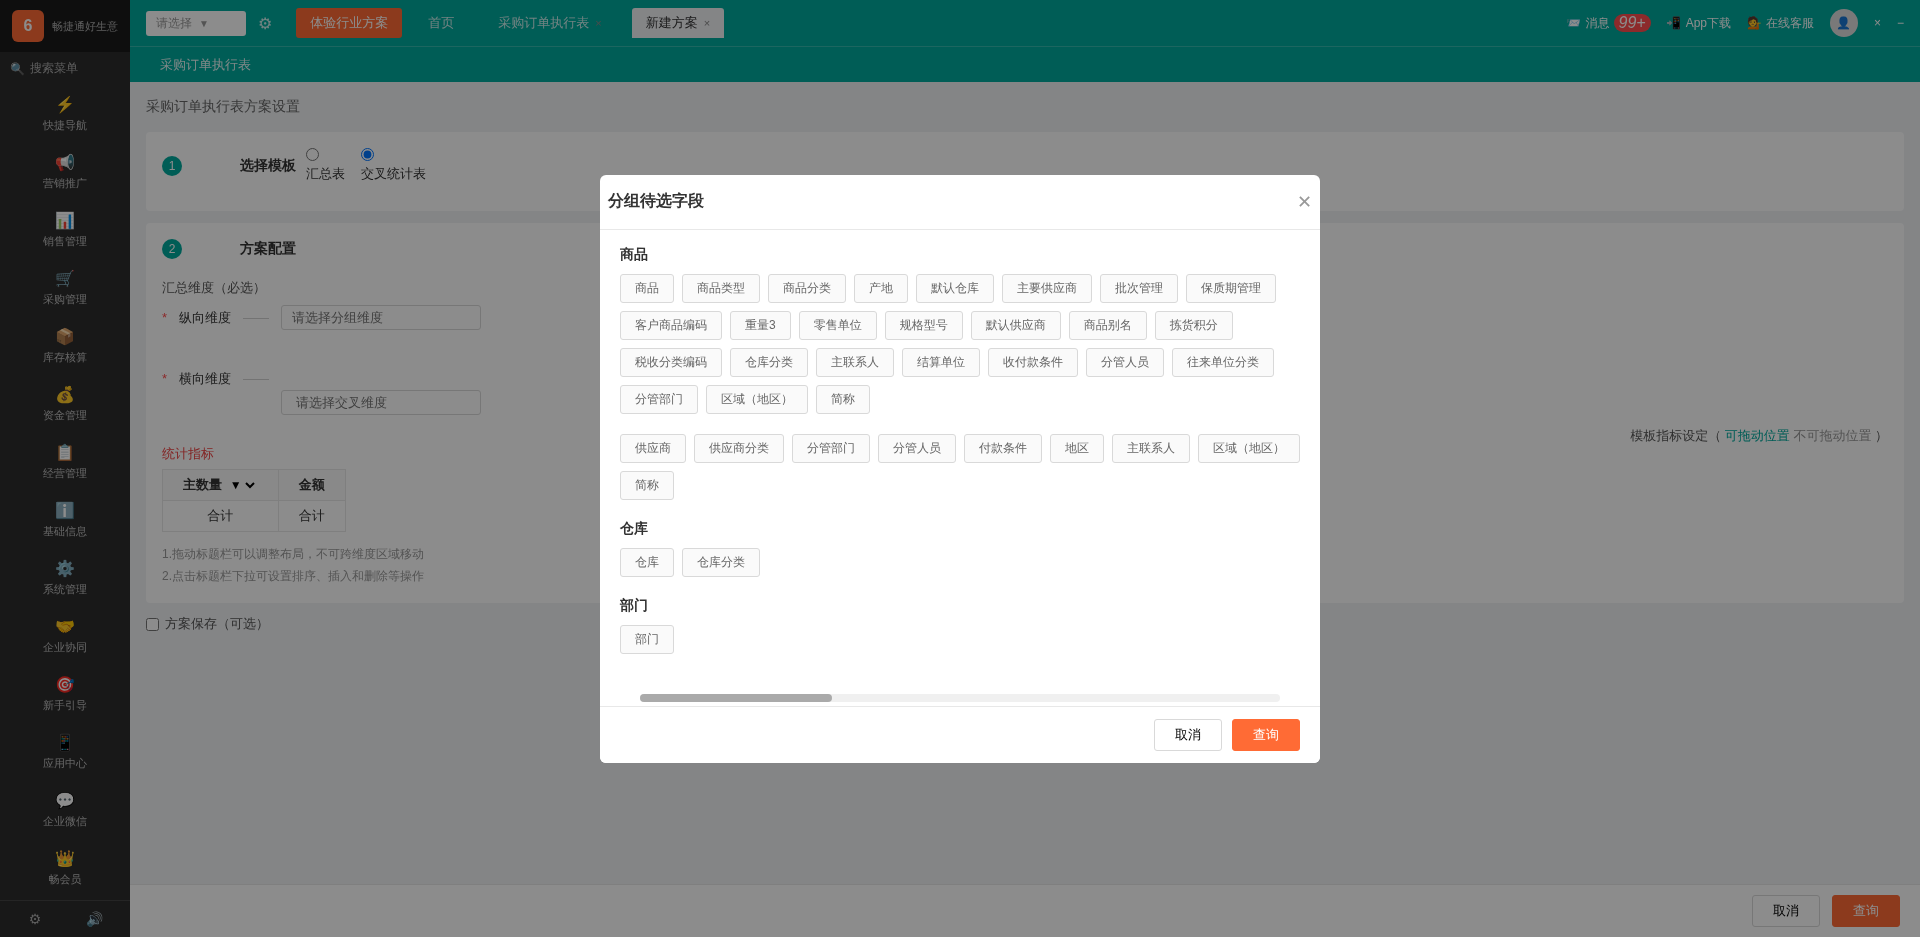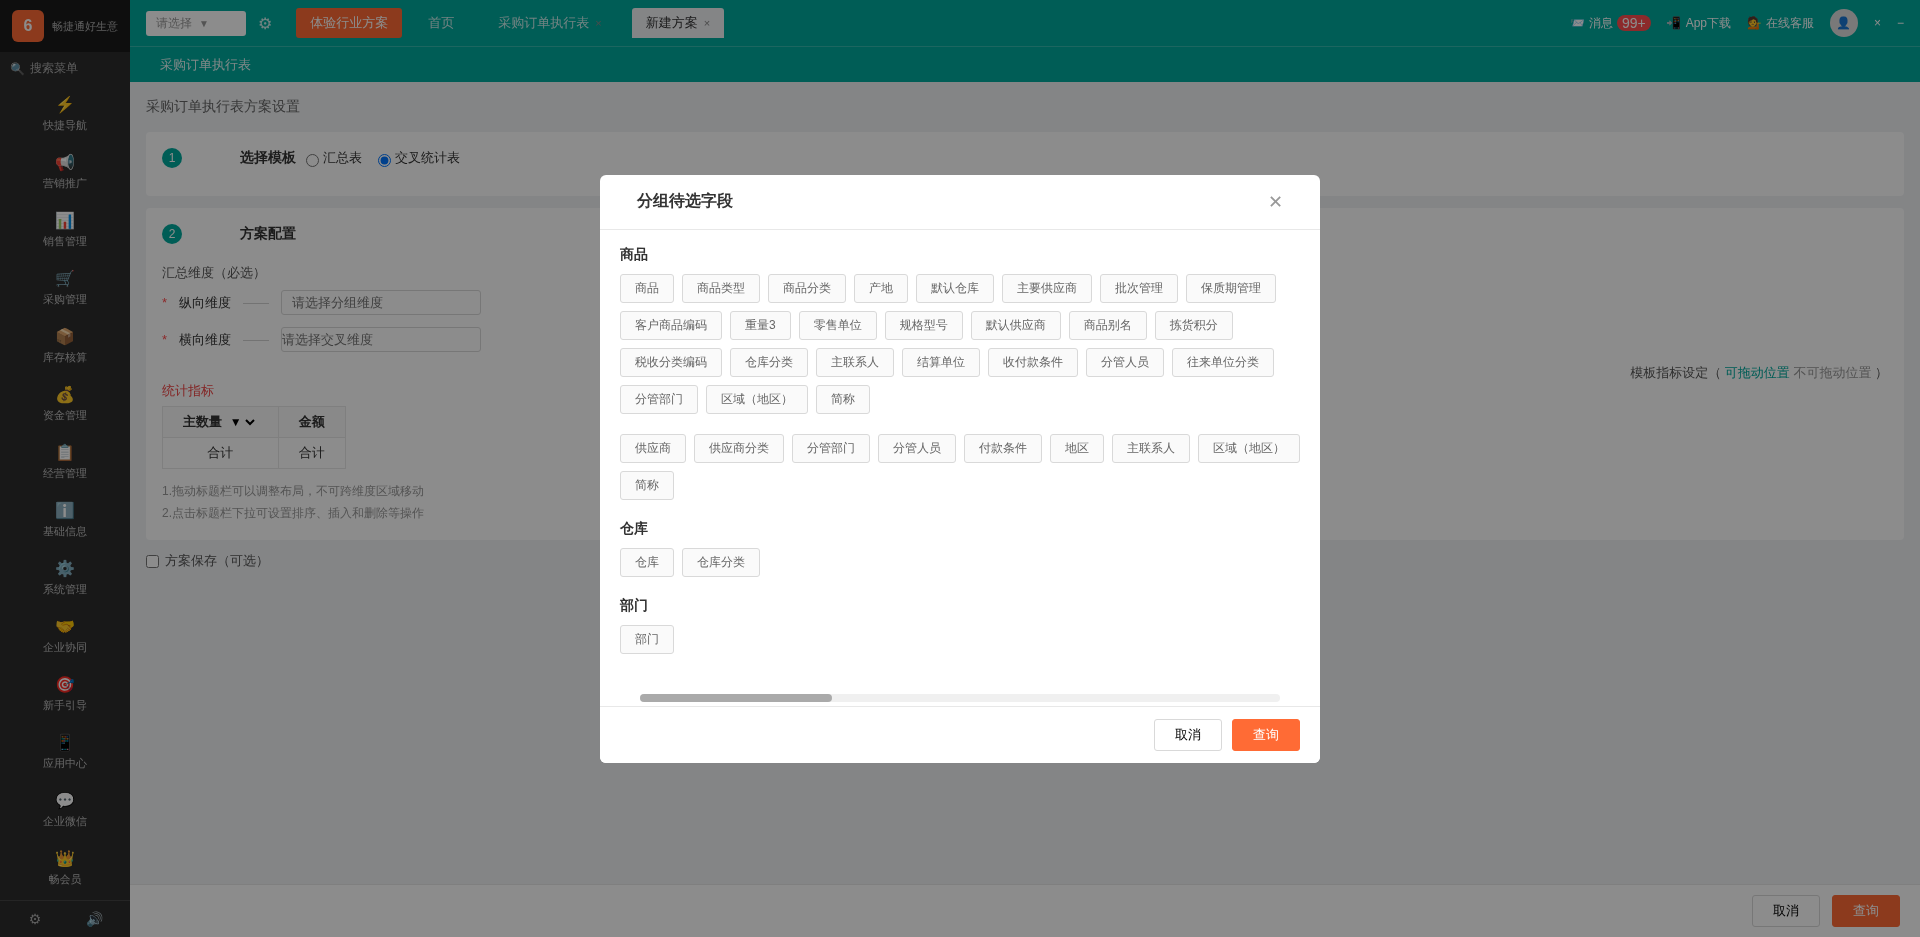--- a/index.html
+++ b/index.html
@@ -30,7 +30,7 @@
     .topbar-tab .close { font-size: 11px; color: #888; }
     .topbar-right { display: flex; align-items: center; gap: 16px; color: white; font-size: 12px; }
     .topbar-right-item { display: flex; align-items: center; gap: 4px; cursor: pointer; }
-    .badge { background: #ff4d4f; color: white; border-radius: 10px; padding: 0 5px; font-size: 14px; min-width: 18px; text-align: center; }
+    .badge { background: #ff4d4f; color: white; border-radius: 10px; padding: 0 5px; font-size: 16px; min-width: 18px; text-align: center; font-style: italic; }
 
     
     .navbar { background: #00a99d; border-top: 1px solid rgba(255,255,255,0.2); display: flex; align-items: center; padding: 0 16px; height: 36px; }

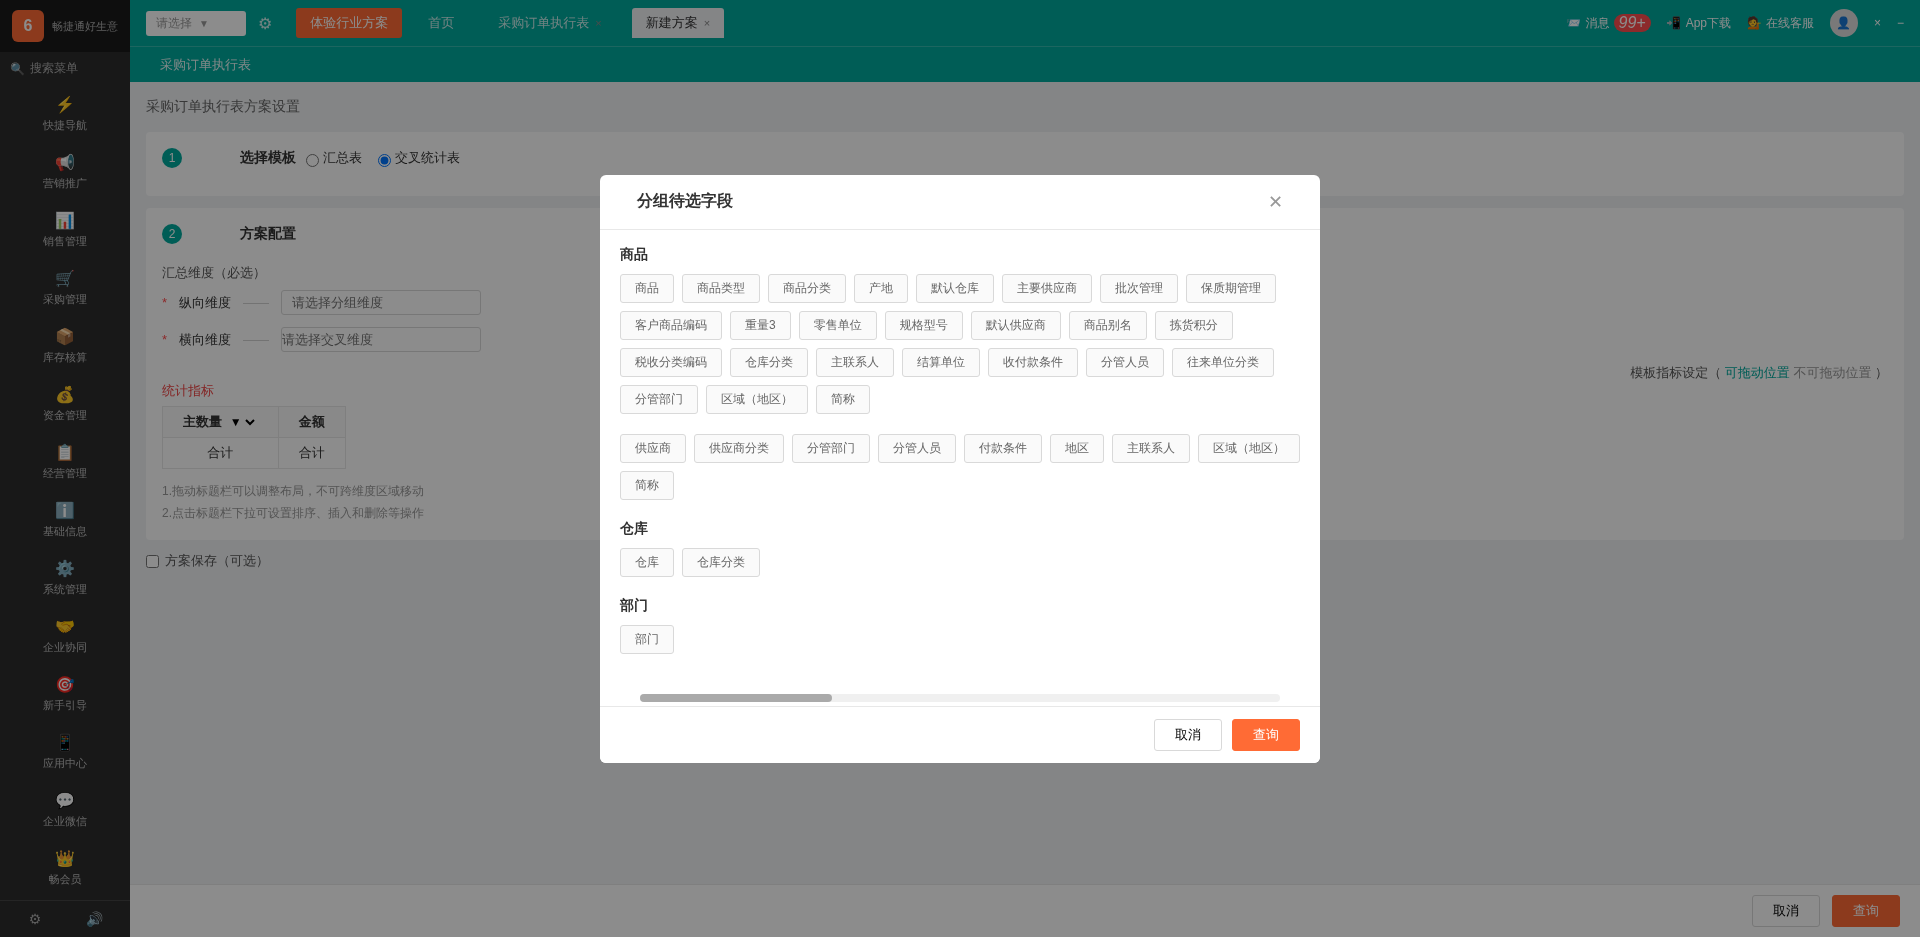--- a/index.html
+++ b/index.html
@@ -44,7 +44,7 @@
     .step-num { width: 20px; height: 20px; background: #00a99d; color: white; border-radius: 50%; display: flex; align-items: center; justify-content: center; font-size: 12px; }
     .step-title { font-size: 14px; font-weight: bold; margin-left: 48px; }
     .radio-group { display: flex; gap: 16px; align-items: center; }
-    .radio-item { display: flex; align-items: flex-end; gap: 4px; cursor: pointer; font-size: 13px; }
+    .radio-item { display: flex; align-items: flex-start; gap: 4px; cursor: pointer; font-size: 13px; flex-direction: column; }
 
     
     .bottombar { background: white; border-top: 1px solid #e8e8e8; padding: 10px 20px; display: flex; justify-content: flex-end; gap: 12px; }

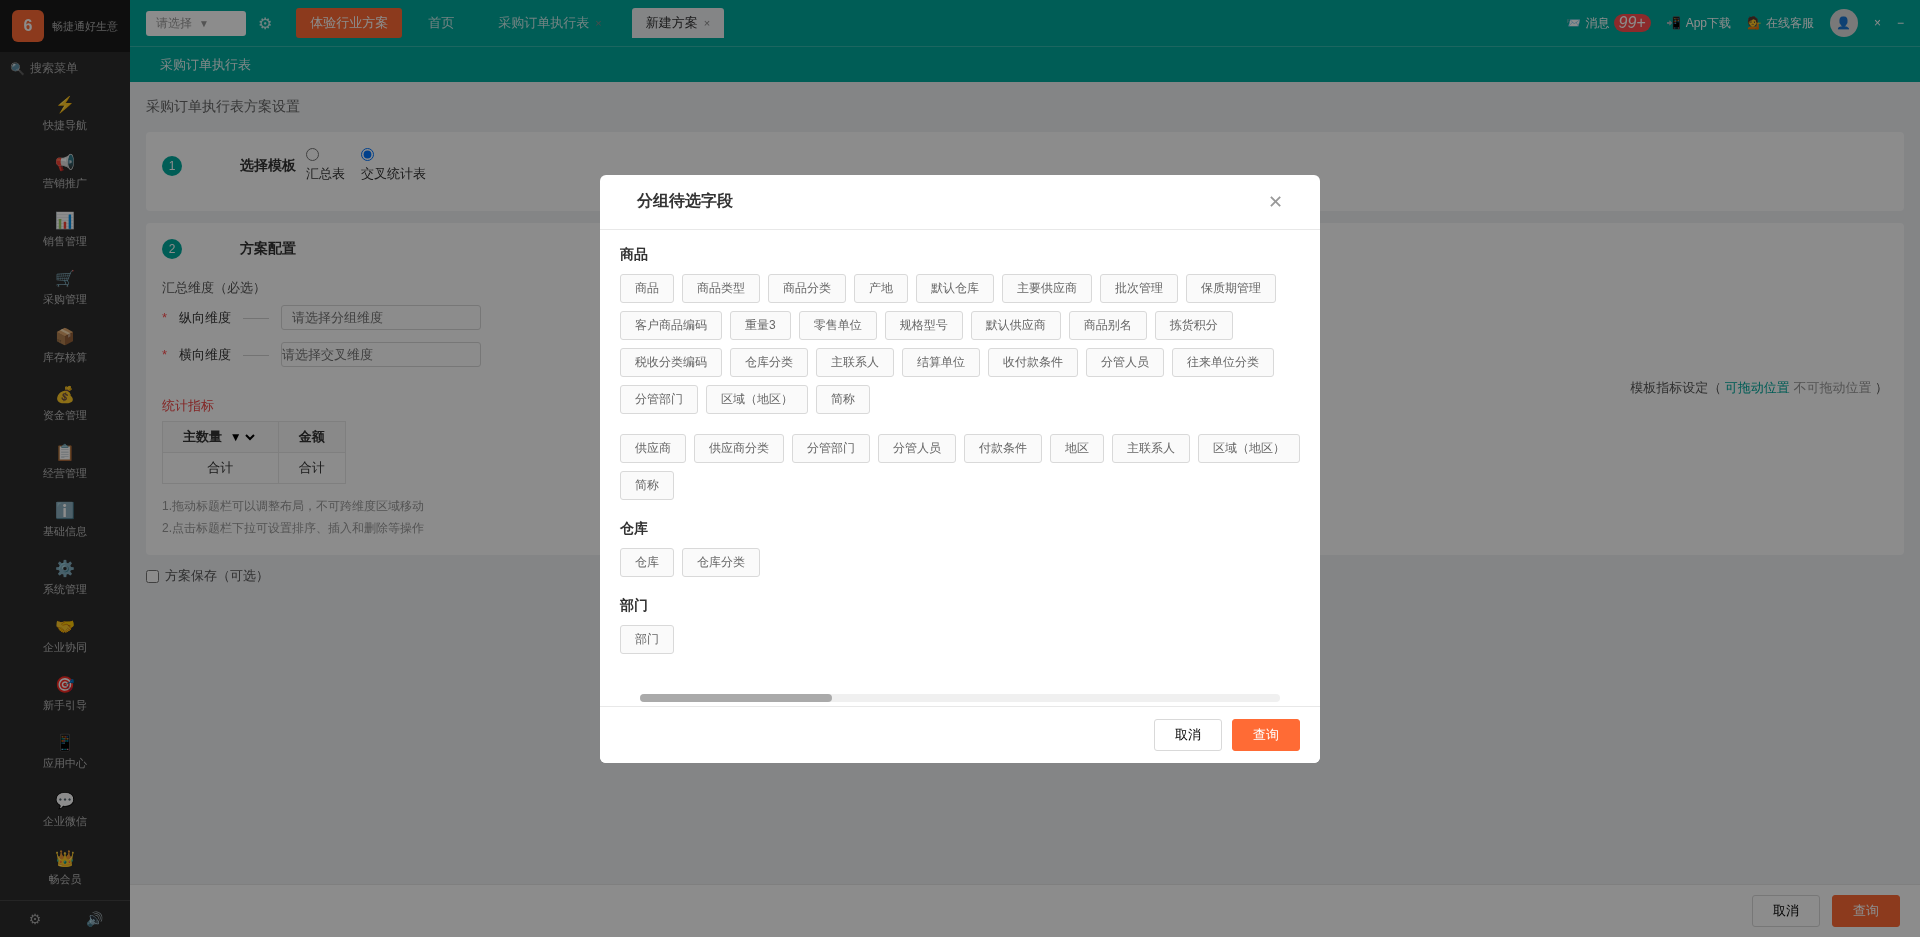--- a/index.html
+++ b/index.html
@@ -56,7 +56,7 @@
 
     
     .modal { background: white; border-radius: 6px; width: 720px; max-height: 600px; display: flex; flex-direction: column; position: relative; }
-    .modal-header { padding: 16px 37px; border-bottom: 1px solid #e8e8e8; display: flex; justify-content: space-between; align-items: center; }
+    .modal-header { padding: 16px 8px; border-bottom: 1px solid #e8e8e8; display: flex; justify-content: space-between; align-items: center; }
     .modal-title { font-size: 16px; font-weight: bold; color: #333; }
     .modal-close { cursor: pointer; color: #999; font-size: 18px; }
     .modal-body { flex: 1; overflow-y: auto; padding: 16px 20px; }

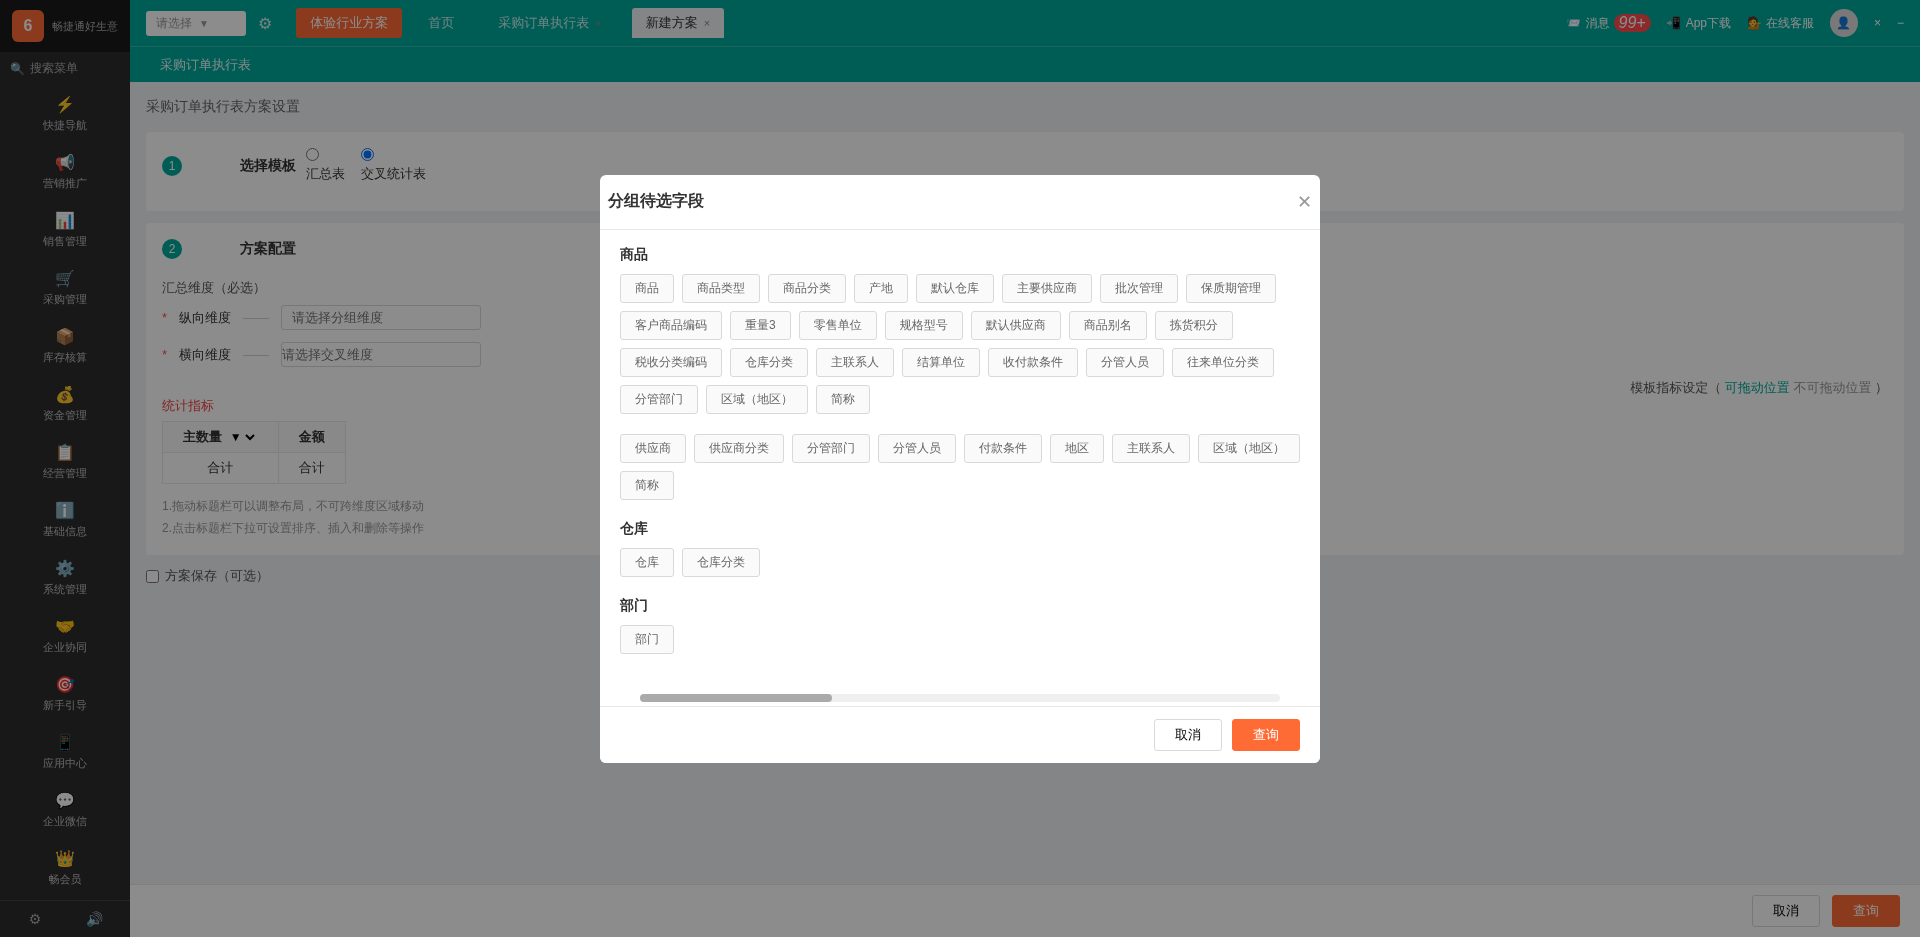--- a/index.html
+++ b/index.html
@@ -250,7 +250,7 @@
           <span style="color:#ff4d4f;">*</span>
           <span>横向维度</span>
           <span style="color:#ccc;">——</span>
-          <input style="border: 1px solid rgb(217, 217, 217); padding: 4px 0; border-radius: 3px; font-size: 13px; color: rgb(170, 170, 170); width: 200px;" type="text" placeholder="请选择交叉维度">
+          <input style="border: 1px solid rgb(217, 217, 217); padding: 4px 14px; border-radius: 3px; font-size: 13px; color: rgb(170, 170, 170); width: 200px; margin-top: 48px;" type="text" placeholder="请选择交叉维度">
         </div>
         <div style="color:#555; font-size:13px; margin-bottom:0;text-align:right;">
           <span>模板指标设定（</span>

